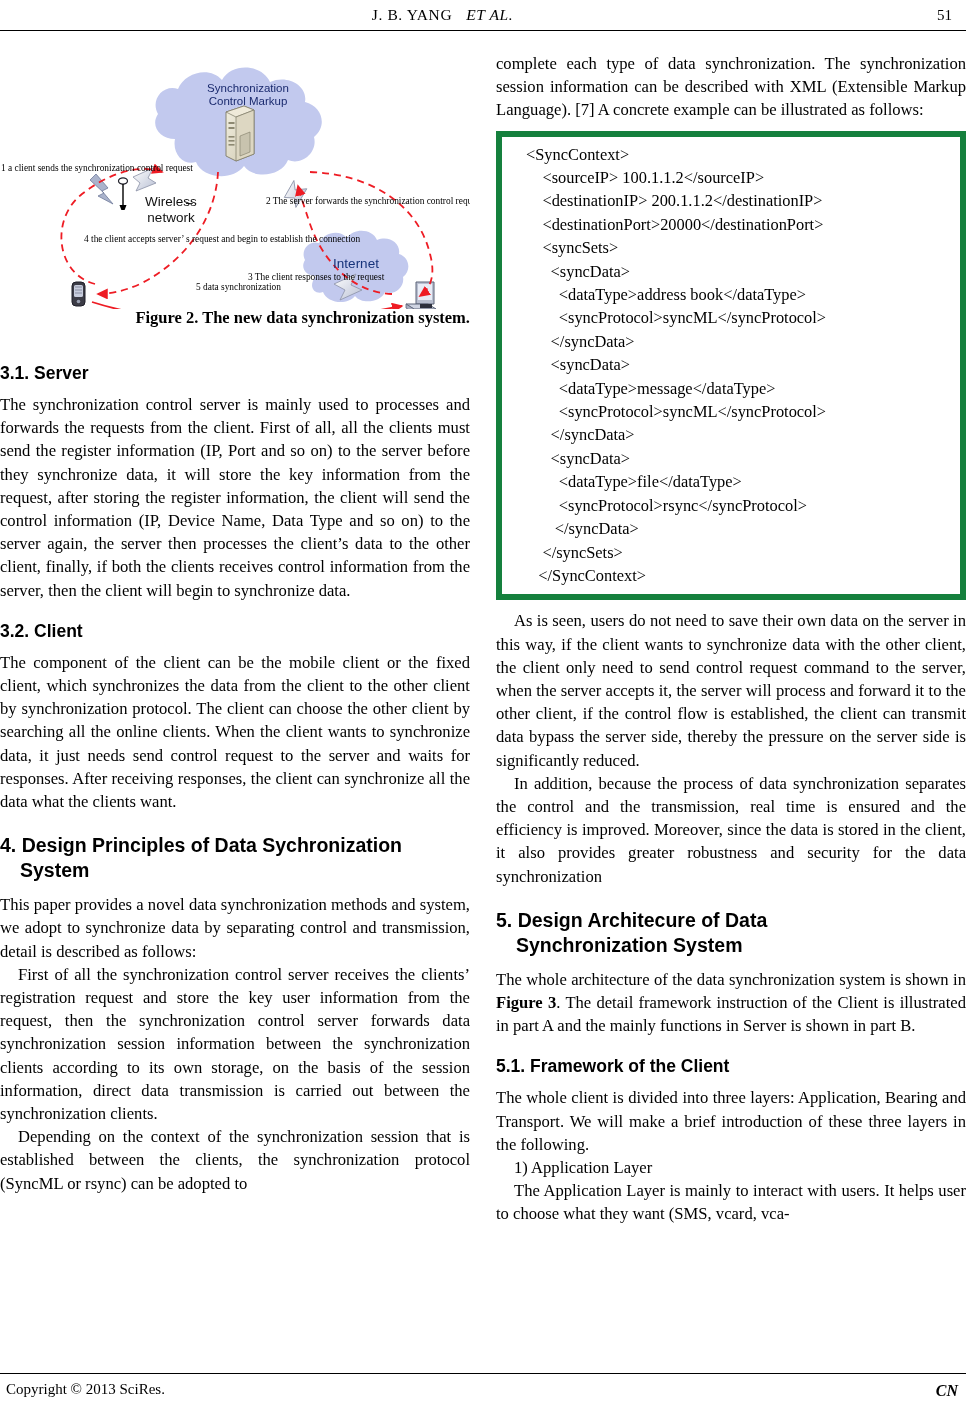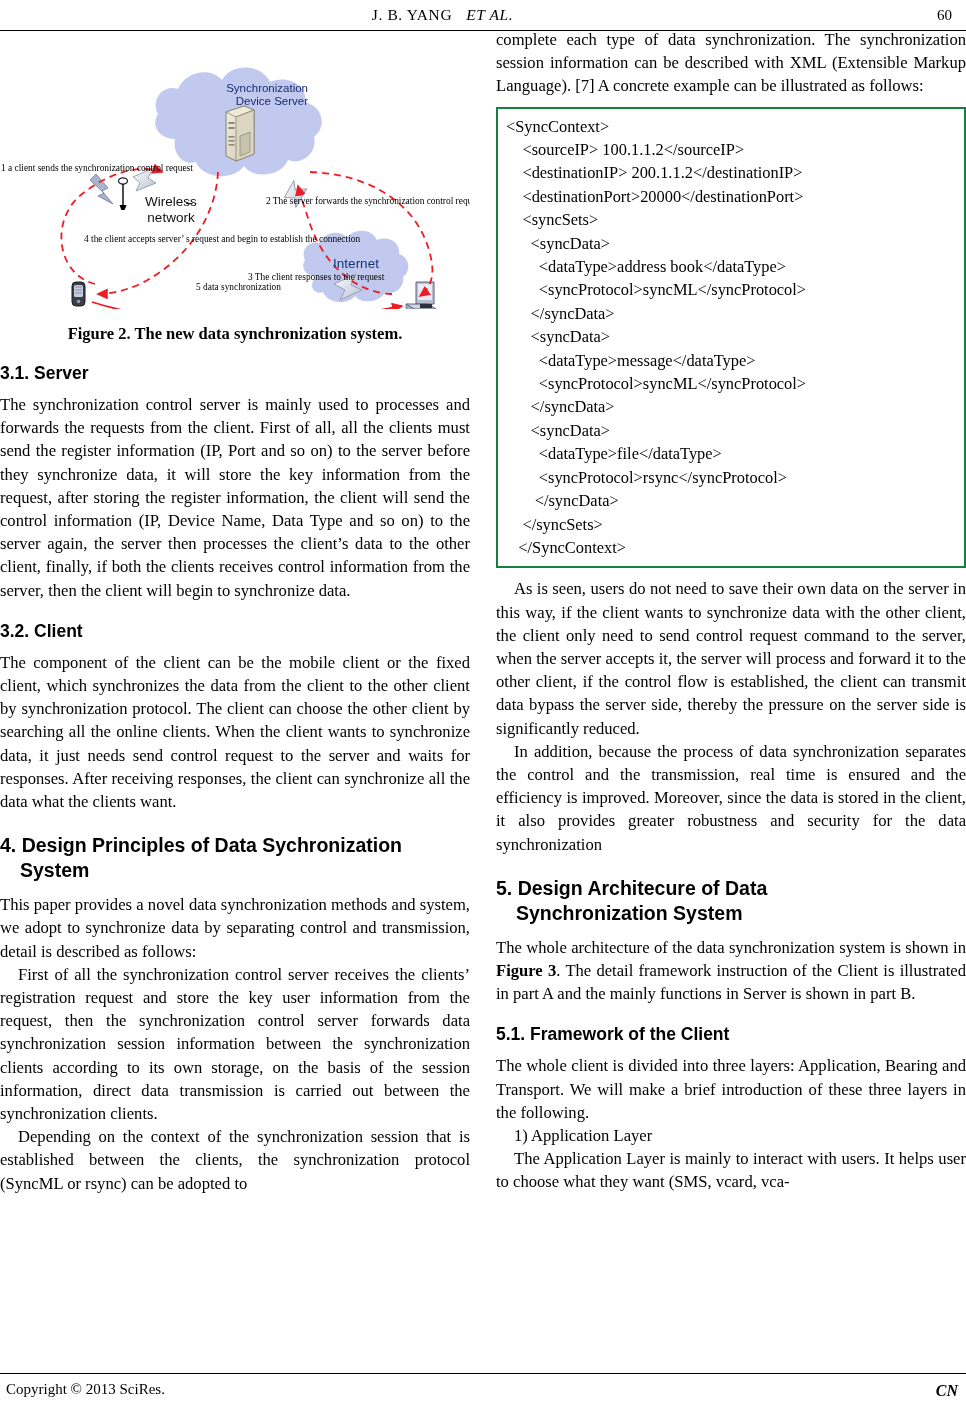--- a/index.html
+++ b/index.html
@@ -192,7 +192,7 @@
   <div class="rh-title">
     <span>J. B. YANG</span><span class="rh-et-al">ET   AL.</span>
   </div>
-  <div class="rh-page">60</div>
+  <div class="rh-page">51</div>
 </div>
 <div id="rule-top"></div>
 

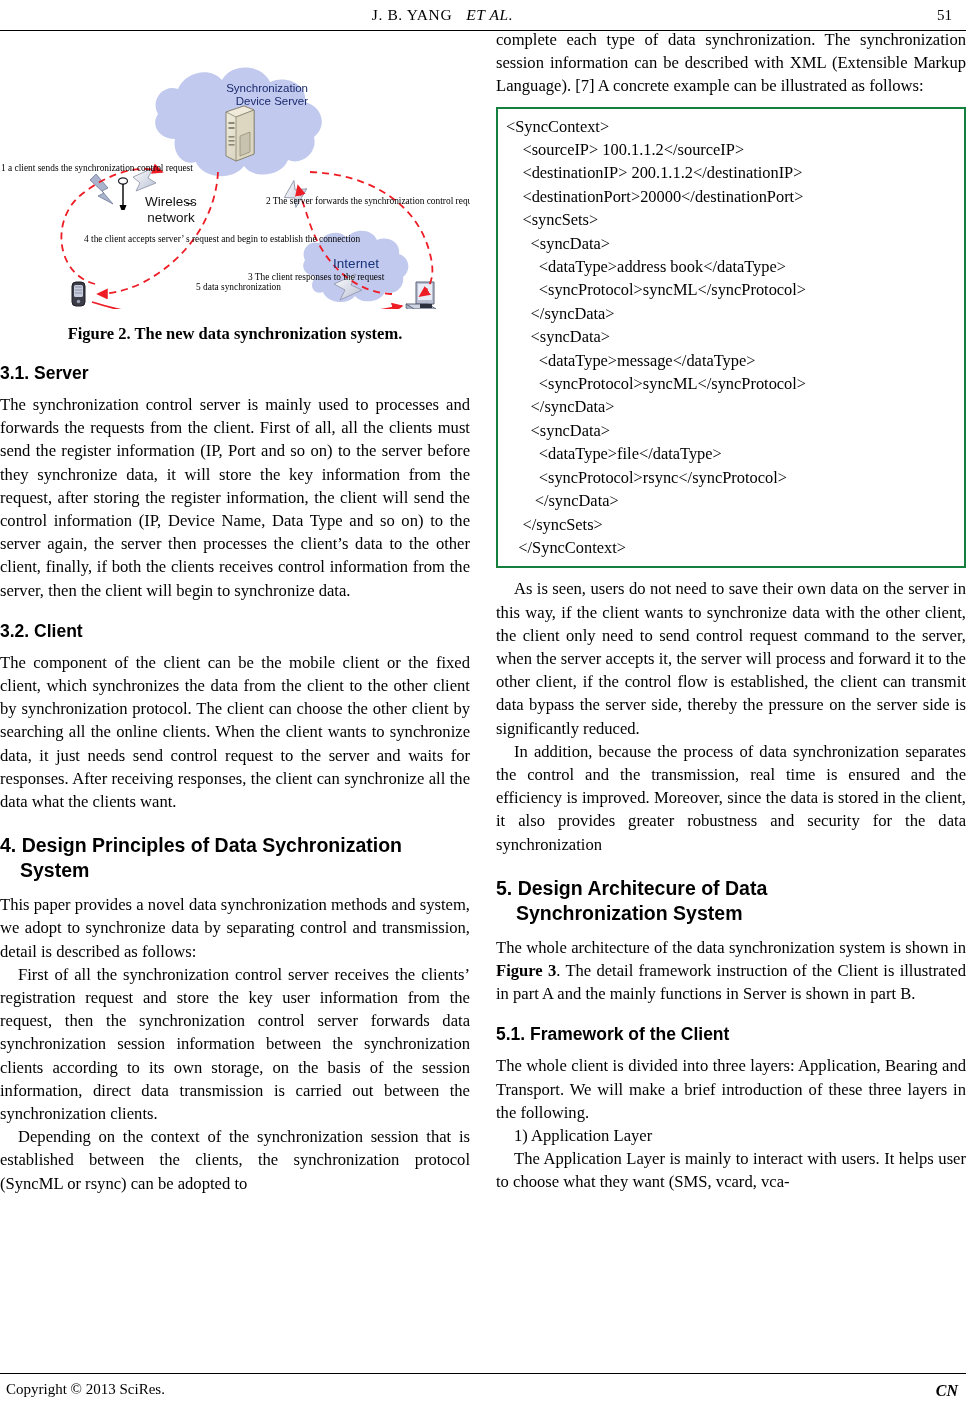--- a/index.html
+++ b/index.html
@@ -63,7 +63,7 @@
   #col-right {
     position: absolute;
     left: 496px;
-    top: 28px;
+    top: 52px;
     width: 470px;
   }
 

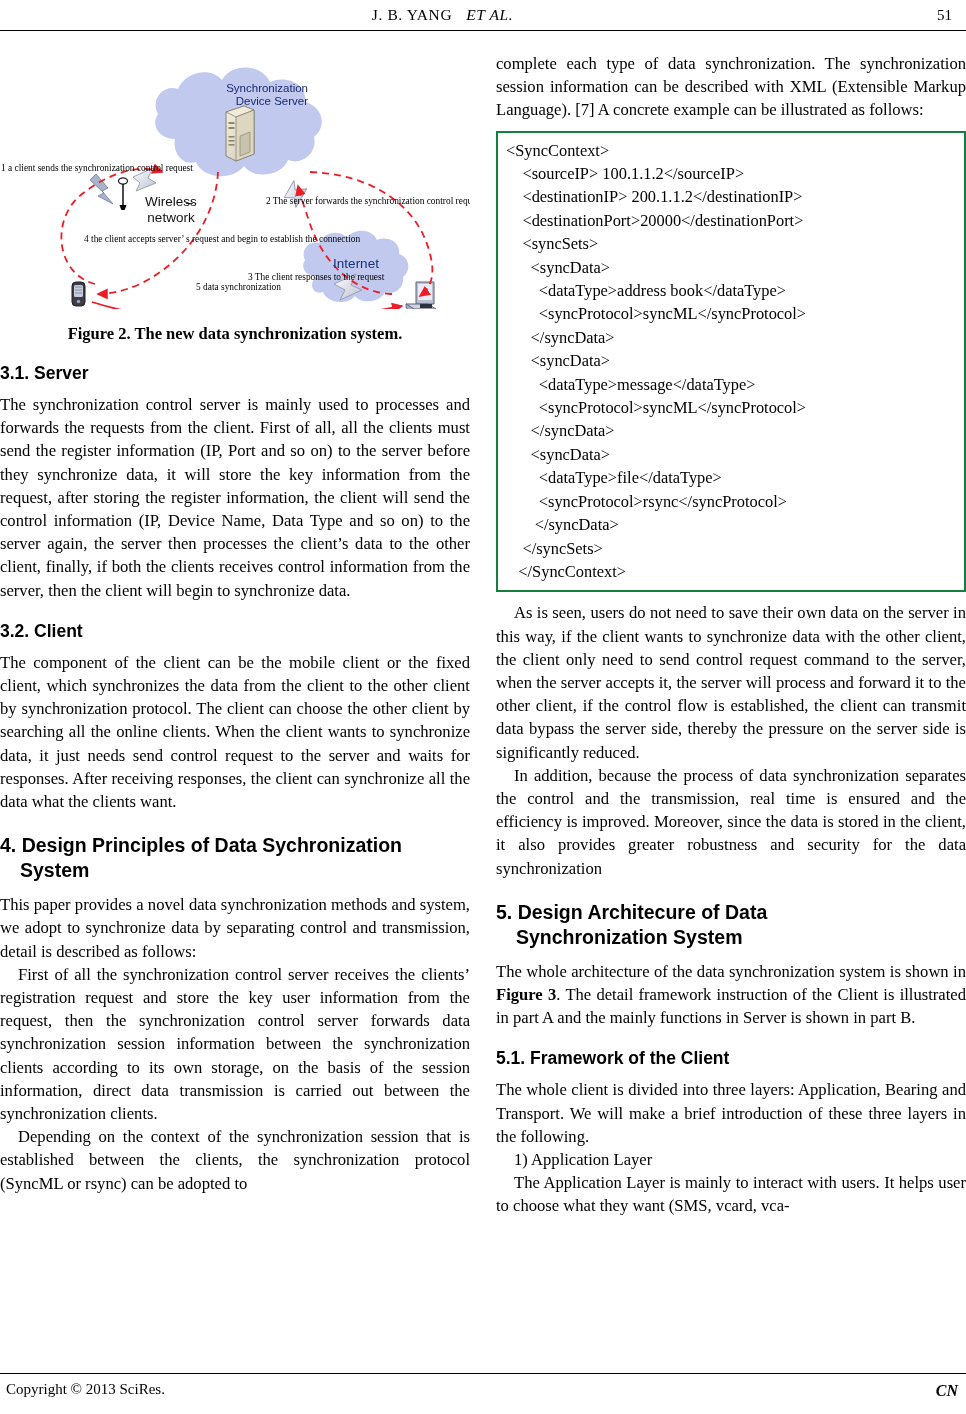--- a/index.html
+++ b/index.html
@@ -306,7 +306,7 @@
         <path d="M92,258 C180,286 300,282 402,262" fill="none" stroke="#ee1c24" stroke-width="1.8" marker-end="url(#redArrowSolid)"></path>
       </svg>
 
-      <div class="fig-cloud-label" style="left:188px; top:38px; width:120px;text-align:right;">
+      <div class="fig-cloud-label" style="left:188px; top:38px; width:120px;">
         <span>Synchronization</span><br>
         <span>Device Server</span>
       </div>

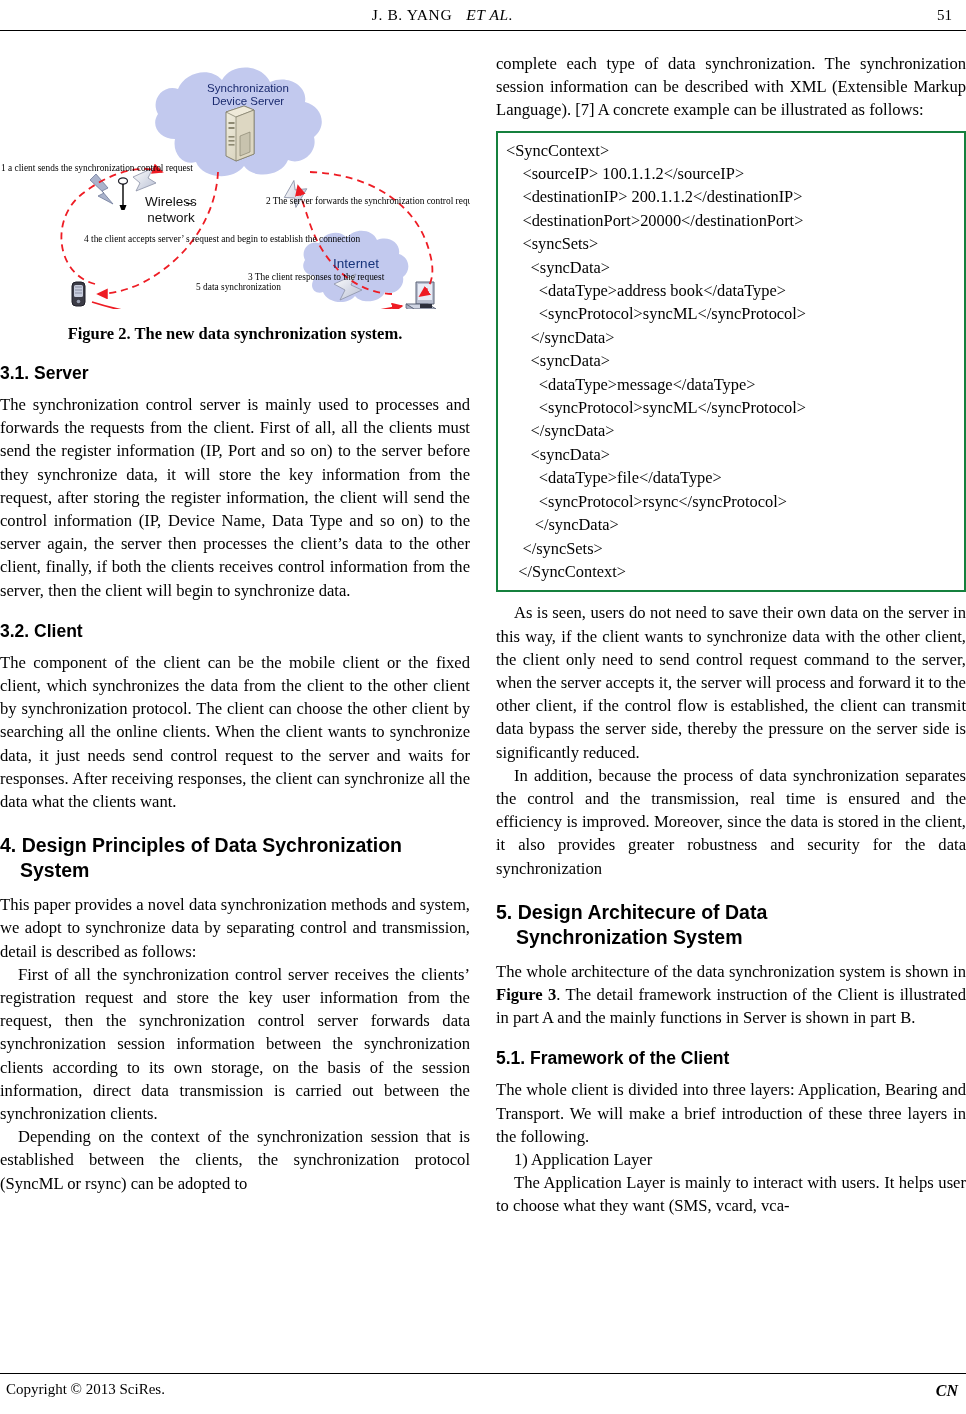--- a/index.html
+++ b/index.html
@@ -308,7 +308,7 @@
 
       <div class="fig-cloud-label" style="left:188px; top:38px; width:120px;">
         <span>Synchronization</span><br>
-        <span>Device Server</span>
+        <span>Control Markup</span>
       </div>
 
       <div class="fig-net-label" style="left:316px; top:212px; width:80px; color:#16337a;">Internet</div>

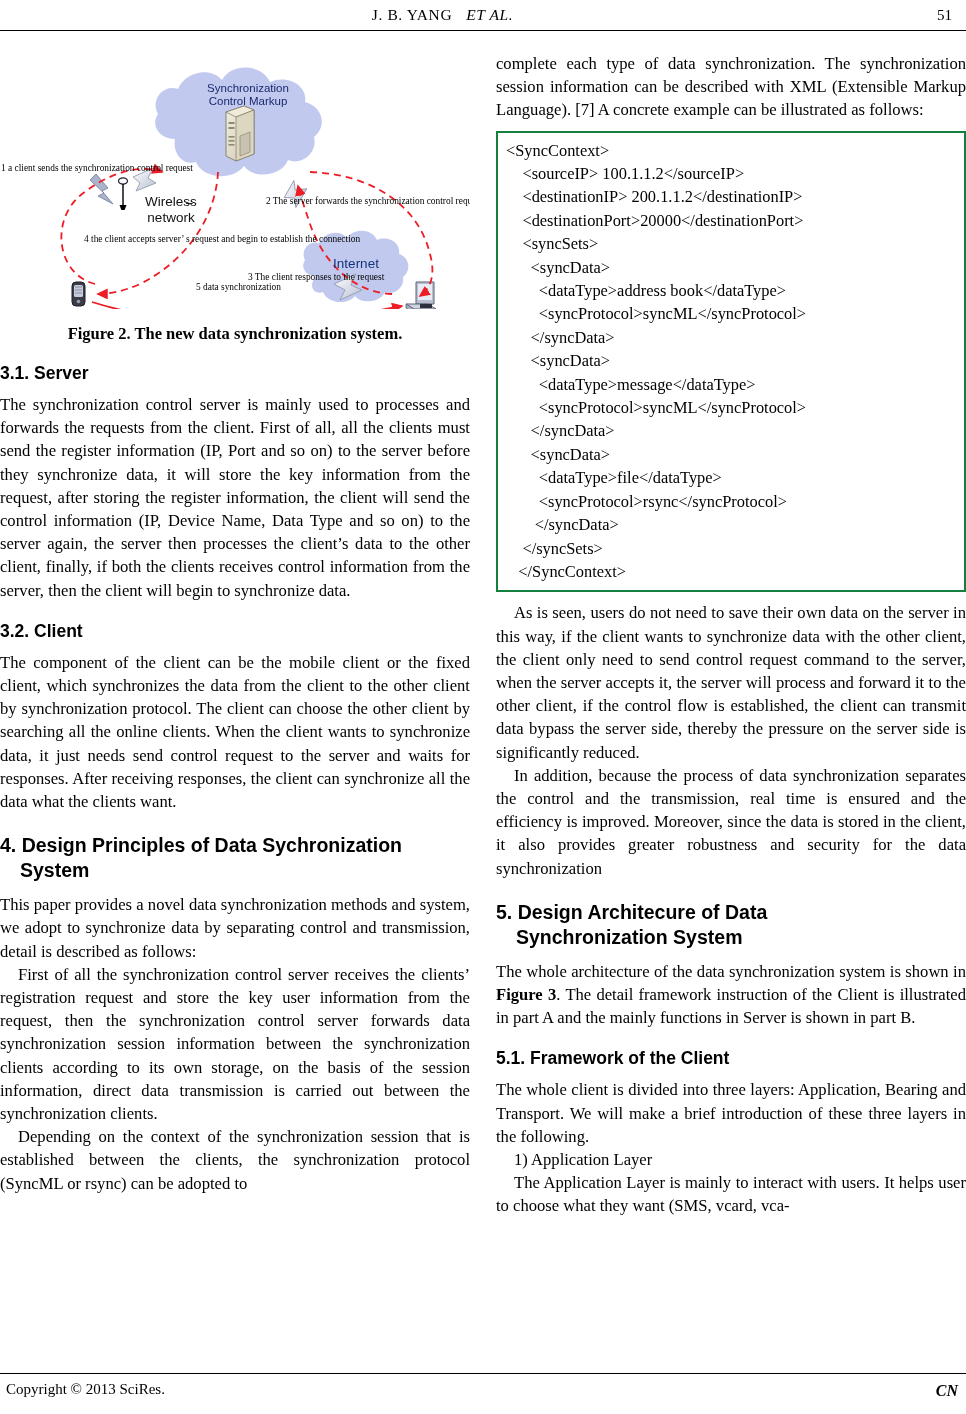--- a/index.html
+++ b/index.html
@@ -149,8 +149,8 @@
 
   
   #code-box {
-    border: 2px solid #15803d;
-    padding: 6px 8px 7px 8px;
+    border: 6px solid #15803d;
+    padding: 6px 8px 7px 24px;
     margin: 9px 0 0 0;
     background: #fff;
   }

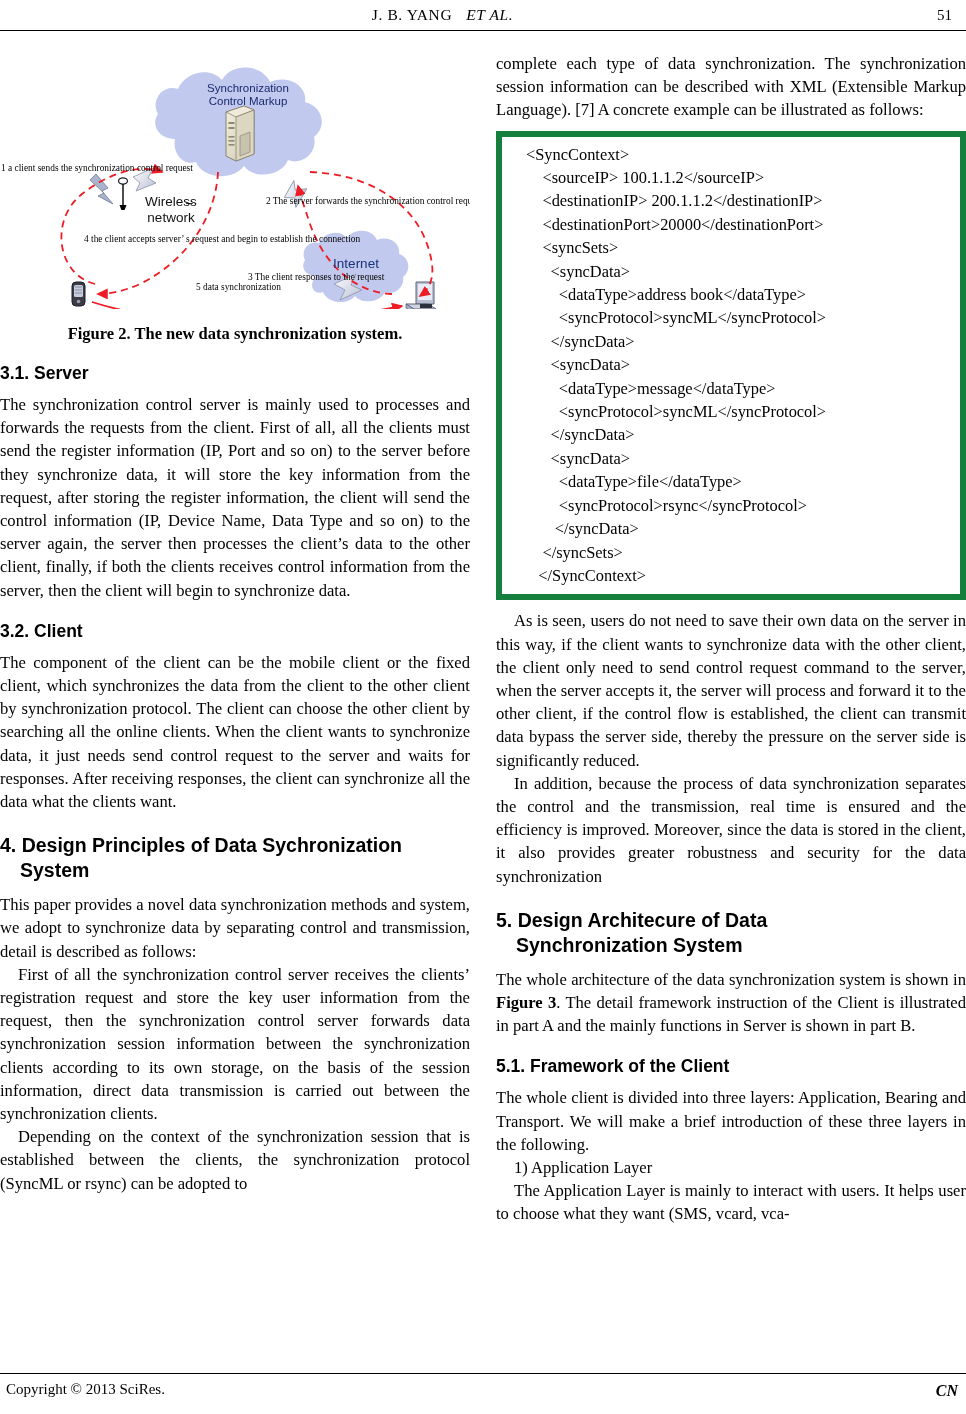--- a/index.html
+++ b/index.html
@@ -107,9 +107,9 @@
   #fig2-caption {
     position: absolute;
     left: 0;
-    top: 280px;
+    top: 264px;
     width: 470px;
-    text-align: center;
+    text-align: right;
     font-family: "Liberation Serif", serif;
     font-weight: bold;
     font-size: 16.5px;

